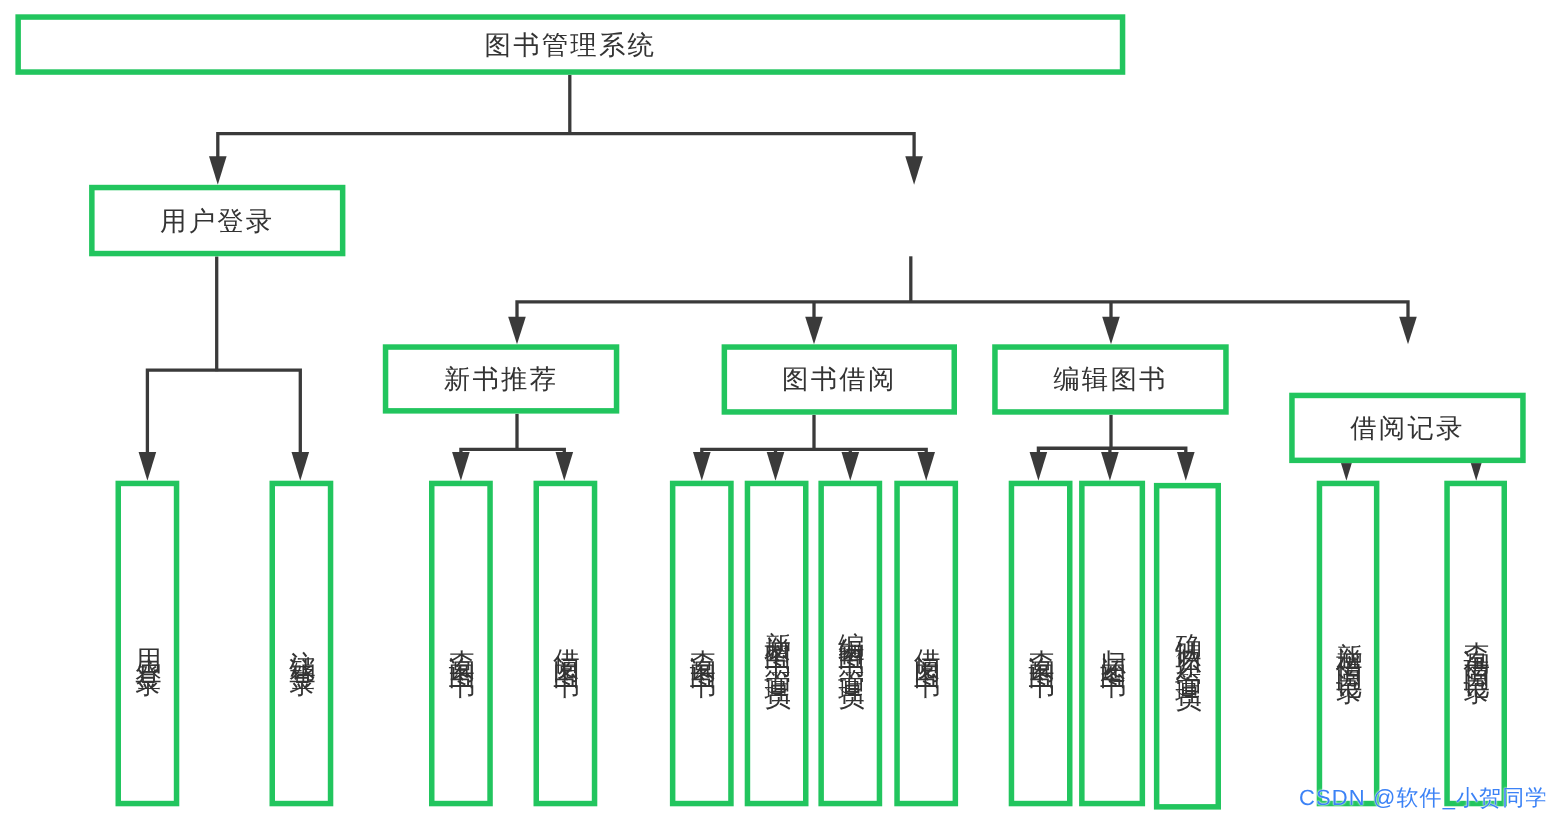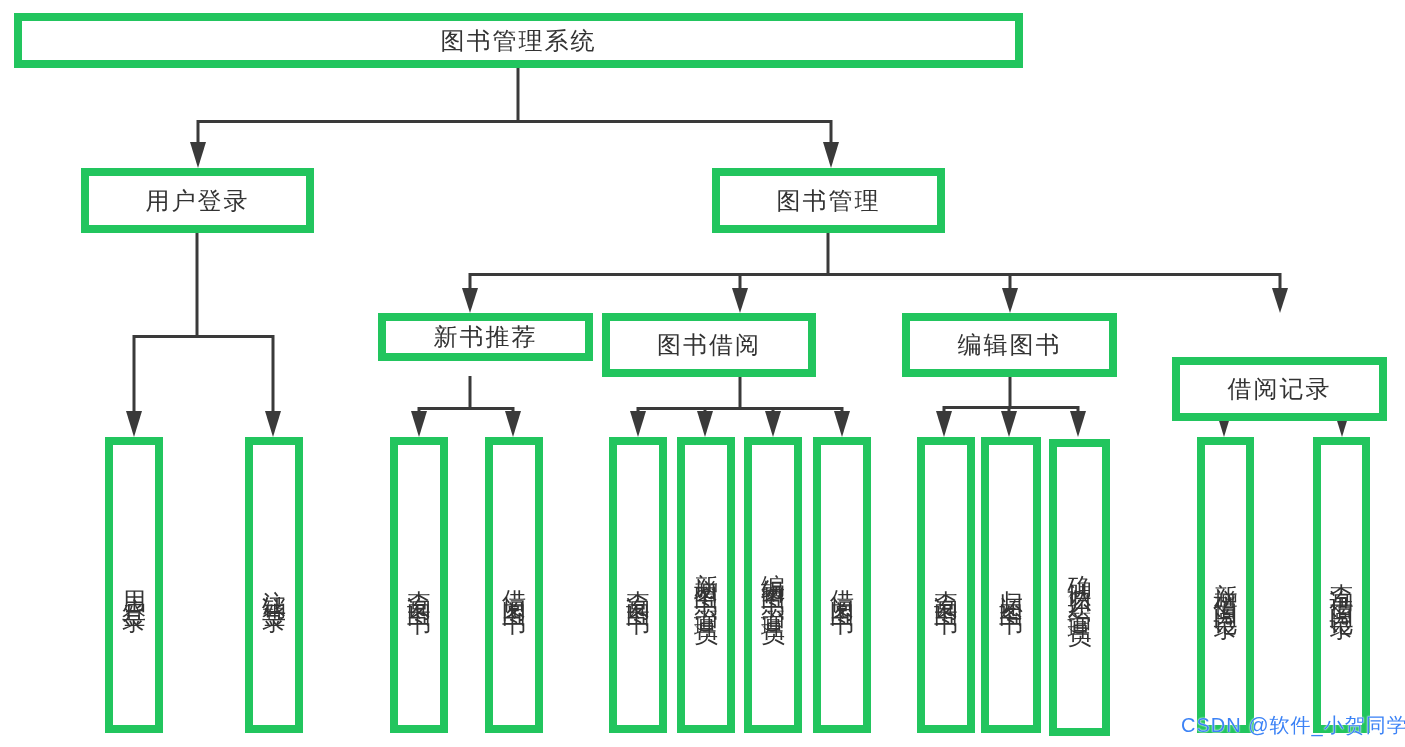--- a/index.html
+++ b/index.html
@@ -9,7 +9,7 @@
   }
   svg.wires{position:absolute;left:0;top:0;z-index:1;}
   .box{
-    position:absolute;box-sizing:border-box;border:8px solid #22c55e;
+    position:absolute;box-sizing:border-box;border:5px solid #22c55e;
     background:#fff;display:flex;align-items:center;justify-content:center;
     color:#333;z-index:2;
   }

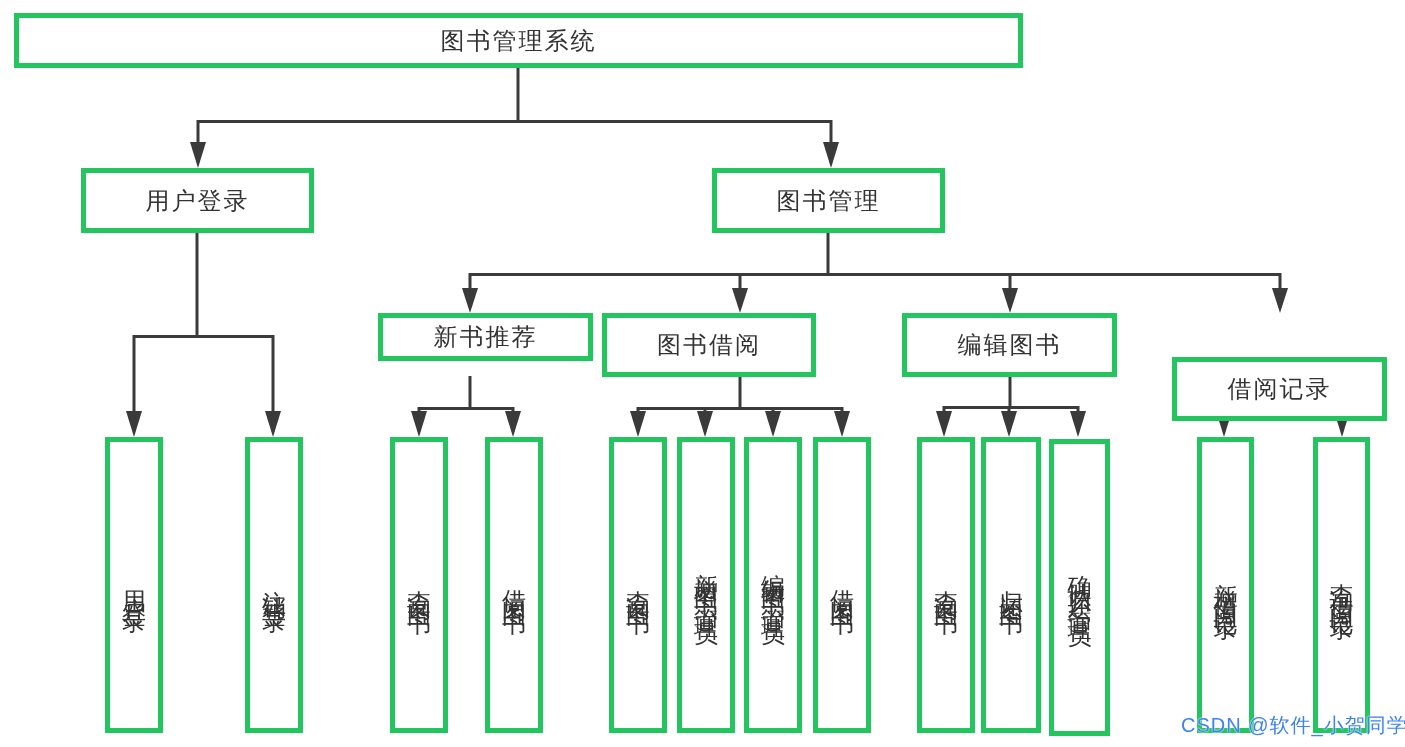--- a/index.html
+++ b/index.html
@@ -84,7 +84,6 @@
   <div class="box h" style="left:14px;top:13px;width:1009px;height:55px;">图书管理系统</div>
 
   <div class="box h" style="left:81px;top:168px;width:233px;height:65px;">用户登录</div>
-  <div class="box h" style="left:712px;top:168px;width:233px;height:65px;">图书管理</div>
 
   <div class="box h" style="left:378px;top:313px;width:215px;height:48px;">新书推荐</div>
   <div class="box h" style="left:602px;top:313px;width:214px;height:64px;">图书借阅</div>

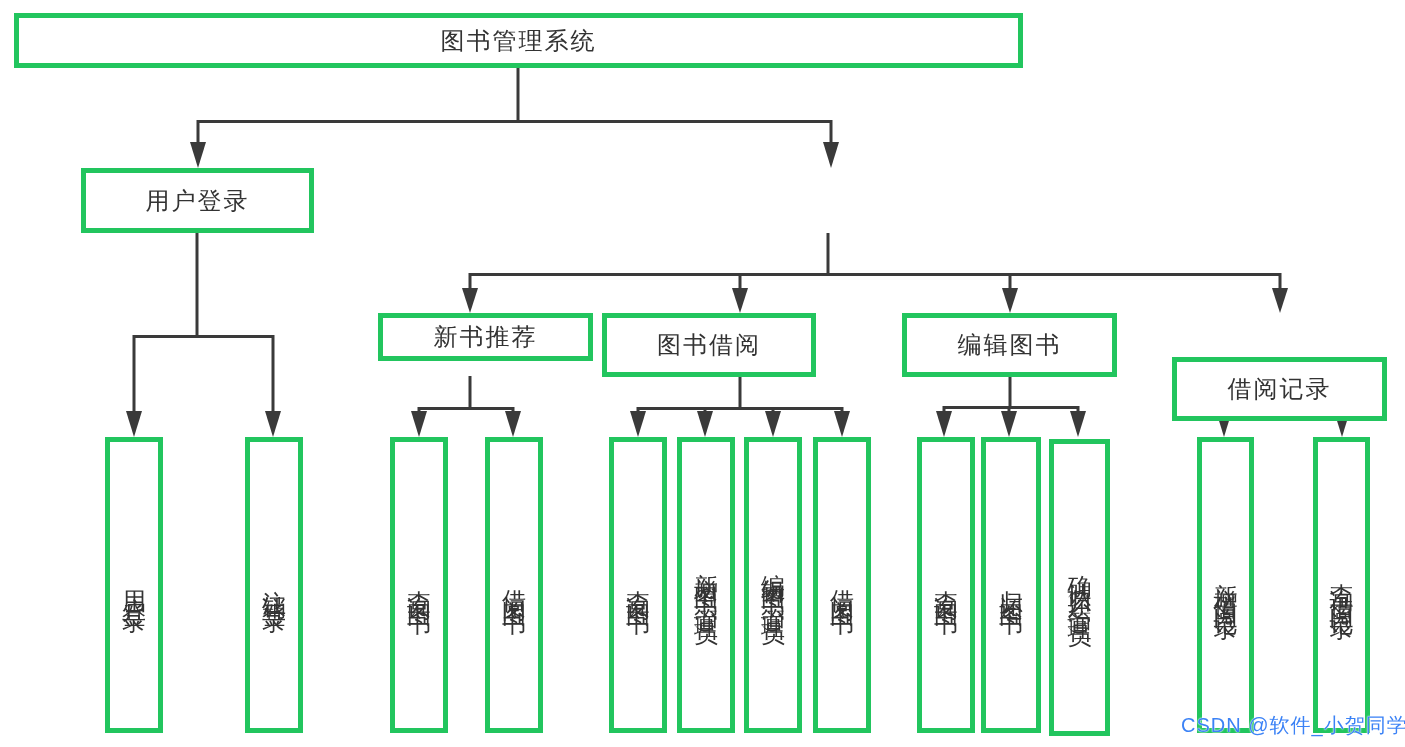--- a/index.html
+++ b/index.html
@@ -85,7 +85,7 @@
 
   <div class="box h" style="left:81px;top:168px;width:233px;height:65px;">用户登录</div>
 
-  <div class="box h" style="left:378px;top:313px;width:215px;height:48px;">新书推荐</div>
+  <div class="box h" style="left:348px;top:313px;width:215px;height:63px;">新书推荐</div>
   <div class="box h" style="left:602px;top:313px;width:214px;height:64px;">图书借阅</div>
   <div class="box h" style="left:902px;top:313px;width:215px;height:64px;">编辑图书</div>
   <div class="box h" style="left:1172px;top:313px;width:215px;height:64px;margin-top:44px;">借阅记录</div>

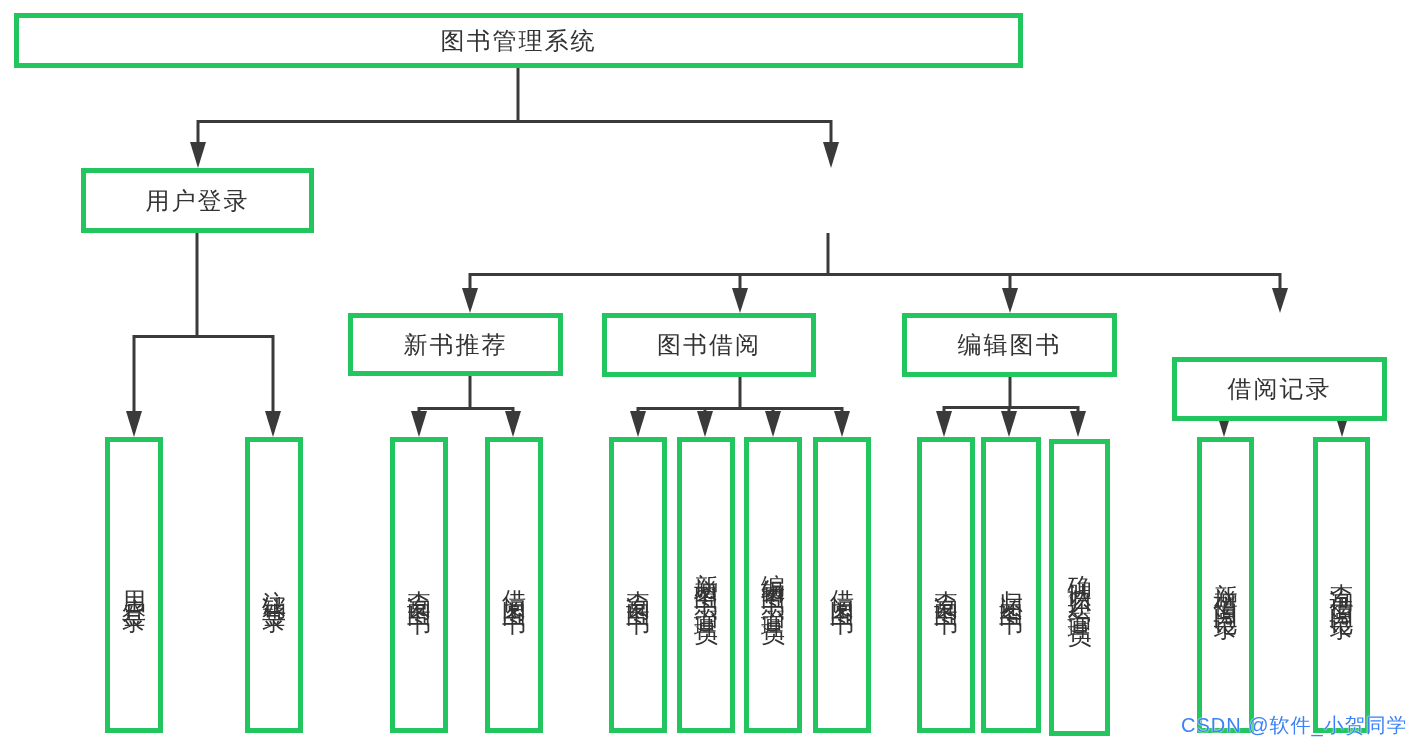--- a/index.html
+++ b/index.html
@@ -86,7 +86,7 @@
   <div class="box h" style="left:81px;top:168px;width:233px;height:65px;">用户登录</div>
 
   <div class="box h" style="left:348px;top:313px;width:215px;height:63px;">新书推荐</div>
-  <div class="box h" style="left:602px;top:313px;width:214px;height:64px;">图书借阅</div>
+  <div class="box h" style="left:656px;top:313px;width:214px;height:64px;">图书借阅</div>
   <div class="box h" style="left:902px;top:313px;width:215px;height:64px;">编辑图书</div>
   <div class="box h" style="left:1172px;top:313px;width:215px;height:64px;margin-top:44px;">借阅记录</div>
 

